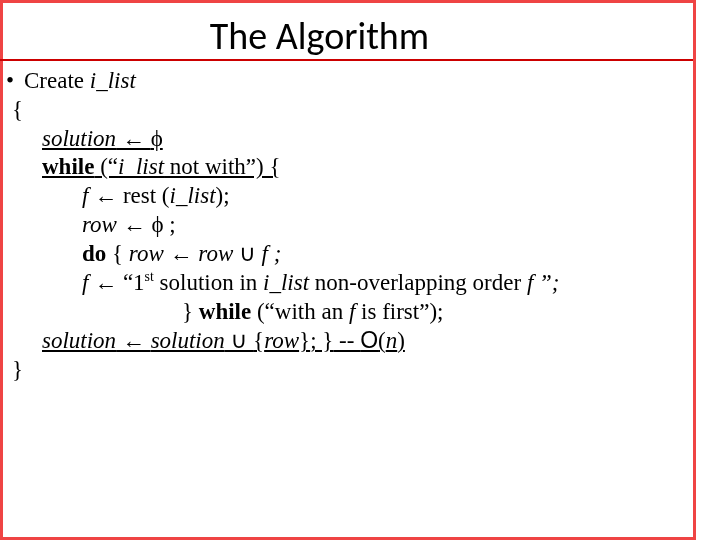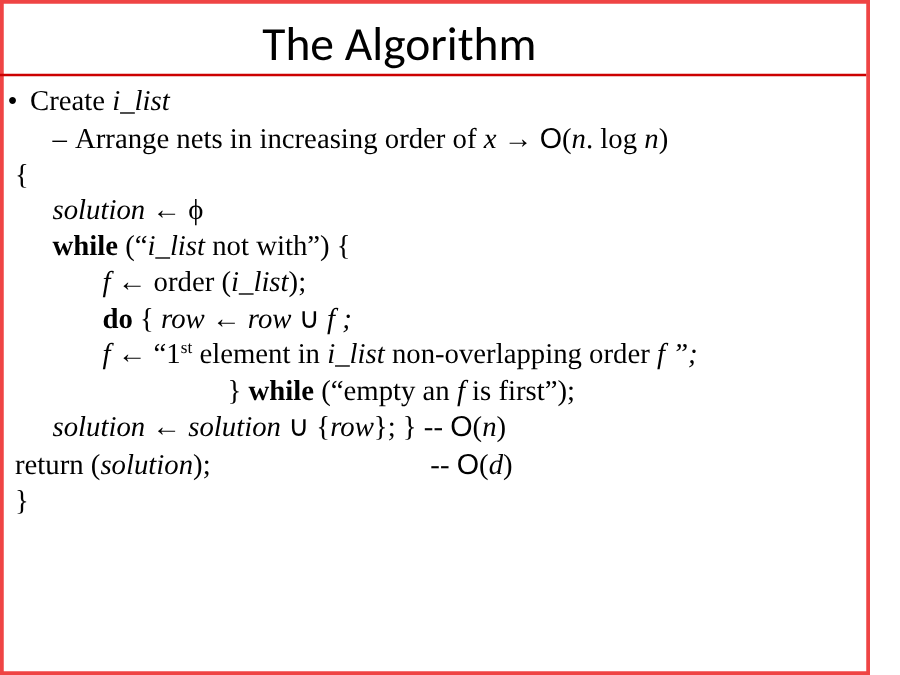--- a/index.html
+++ b/index.html
@@ -71,9 +71,6 @@
       <span class="dot">•</span><span>Create </span><span class="italic">i_list</span>
     </div>
 
-    <div class="bullet2">
-      <span class="dash">–</span><span>Arrange nets in increasing order of </span><span class="italic">x</span><span> → </span><span class="sansO">O</span><span>(</span><span class="italic">n</span><span>. log </span><span class="italic">n</span><span>)</span>
-    </div>
 
     <div class="code">
       <div class="ind0">{</div>

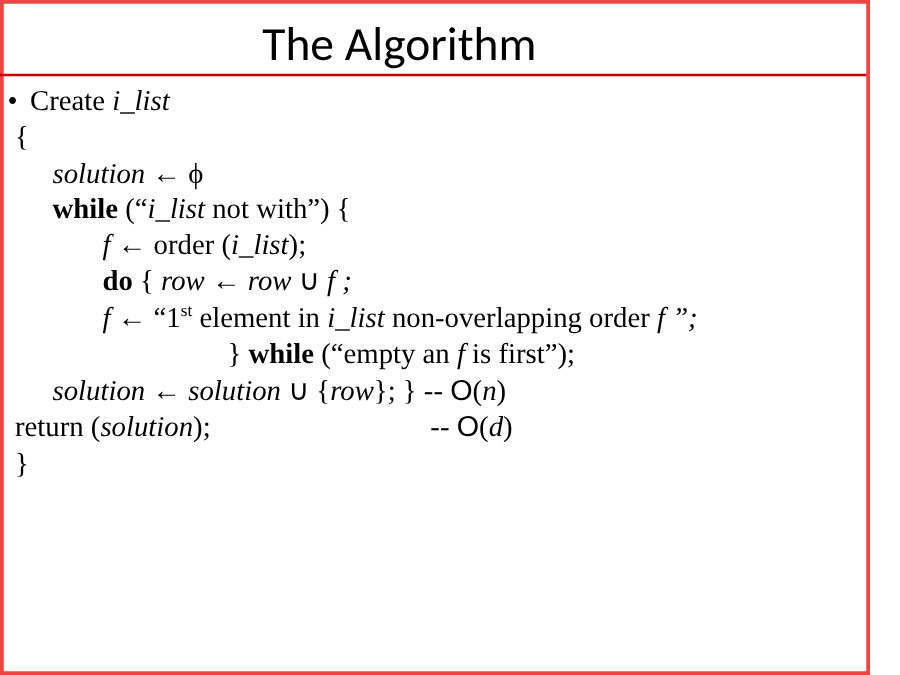--- a/index.html
+++ b/index.html
@@ -50,7 +50,7 @@
   .code {
     margin-left: 6px;
   }
-  .ind1 { margin-left: 30px; }
+  .ind1 { margin-left: 30px; text-decoration: underline; }
   .ind2 { margin-left: 70px; }
   .ind4 { margin-left: 170px; }
   .ind0 { margin-left: 0px; }

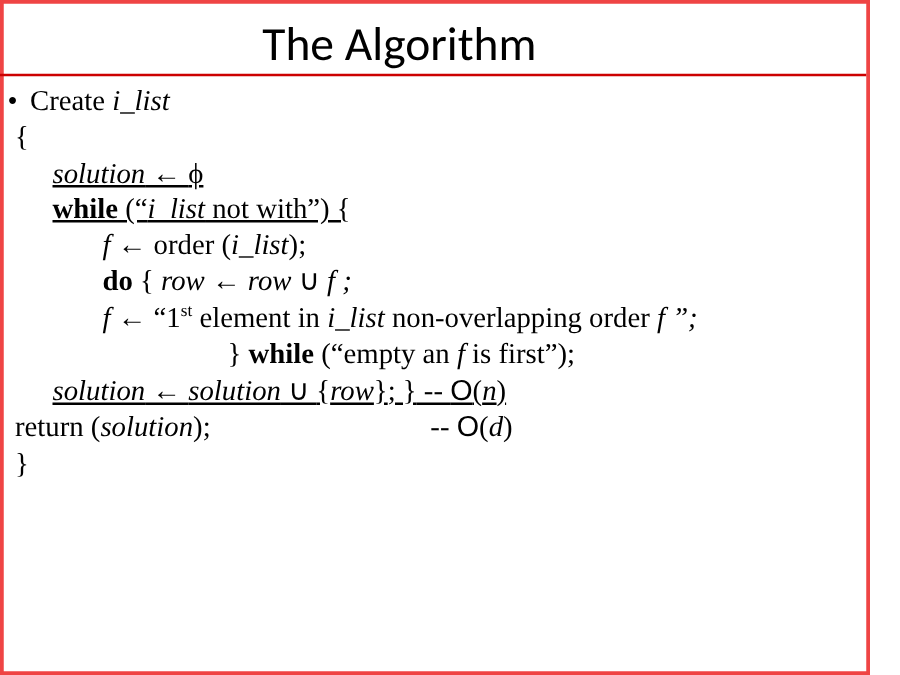--- a/index.html
+++ b/index.html
@@ -84,7 +84,7 @@
       </div>
 
       <div class="ind2">
-        <span class="italic">f</span><span> ← </span><span> order (</span><span class="italic">i_list</span><span>);</span>
+        <span class="italic">f</span><span> ← </span><span> rest (</span><span class="italic">i_list</span><span>);</span>
       </div>
 
 

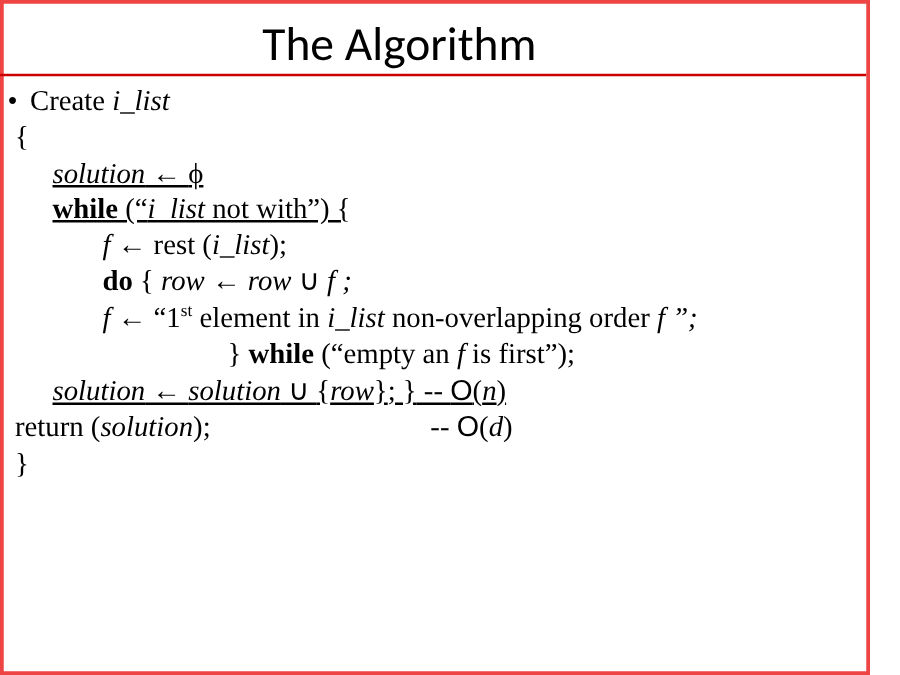--- a/index.html
+++ b/index.html
@@ -88,6 +88,9 @@
       </div>
 
 
+      <div class="ind2">
+        <span class="italic">row</span><span> ← </span><span>ϕ ;</span>
+      </div>
 
       <div class="ind2">
         <span class="bold">do</span><span> { </span><span class="italic">row</span><span> ← </span><span class="italic">row</span><span> ∪ </span><span class="italic">f ;</span>

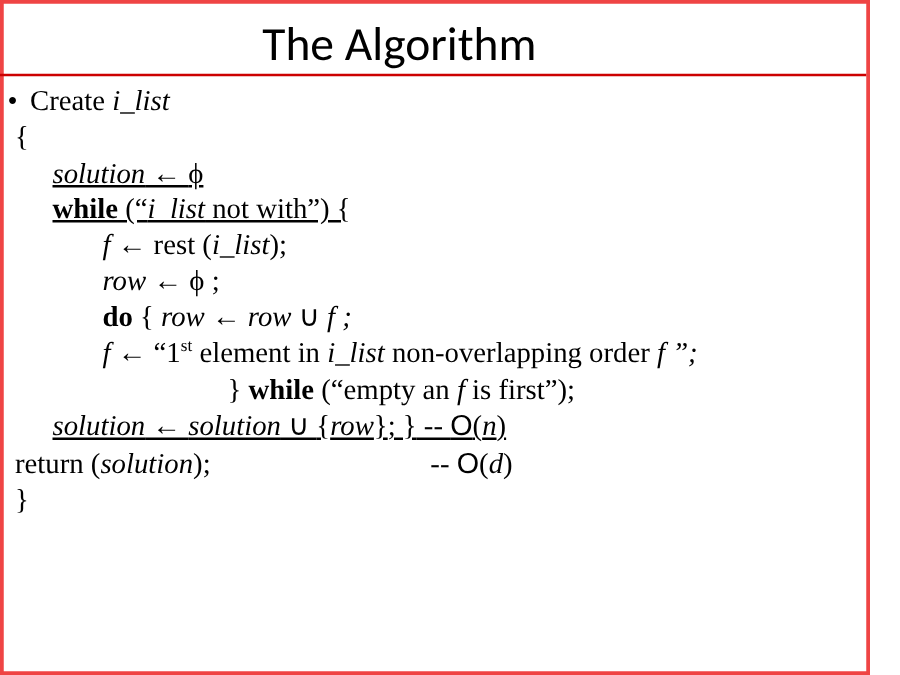--- a/index.html
+++ b/index.html
@@ -97,7 +97,7 @@
       </div>
 
       <div class="ind2">
-        <span class="italic">f</span><span> ← </span><span> “1</span><sup>st</sup><span> element in </span><span class="italic">i_list</span><span> non-overlapping order </span><span class="italic">f ”;</span>
+        <span class="italic">f</span><span> ← </span><span> “1</span><sup>st</sup><span> solution in </span><span class="italic">i_list</span><span> non-overlapping order </span><span class="italic">f ”;</span>
       </div>
 
       <div class="ind4">

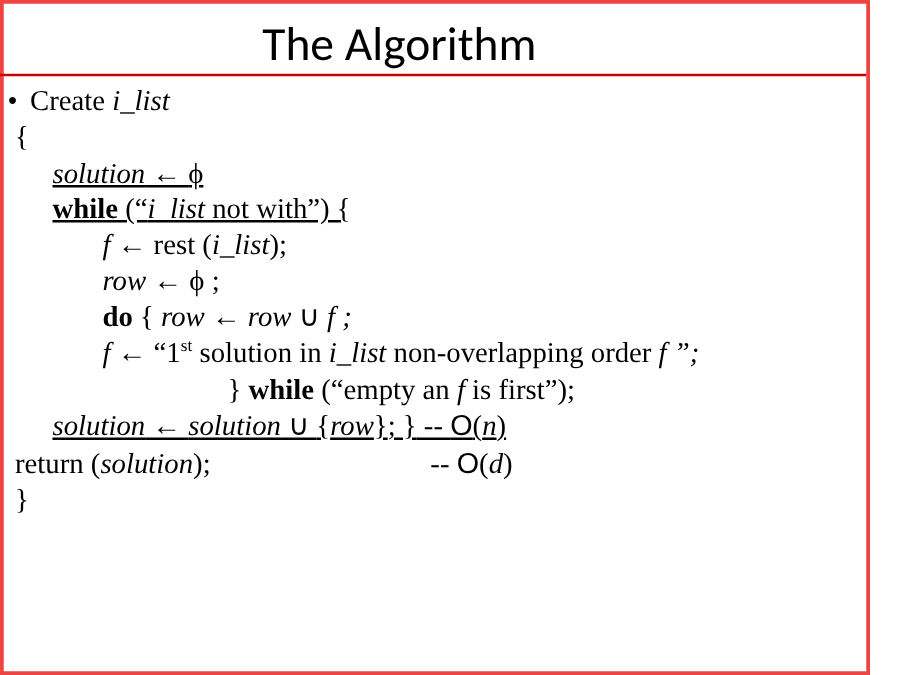--- a/index.html
+++ b/index.html
@@ -101,7 +101,7 @@
       </div>
 
       <div class="ind4">
-        <span>} </span><span class="bold">while</span><span> (“empty an </span><span class="italic">f</span><span> is first”);</span>
+        <span>} </span><span class="bold">while</span><span> (“with an </span><span class="italic">f</span><span> is first”);</span>
       </div>
 
       <div class="ind1">

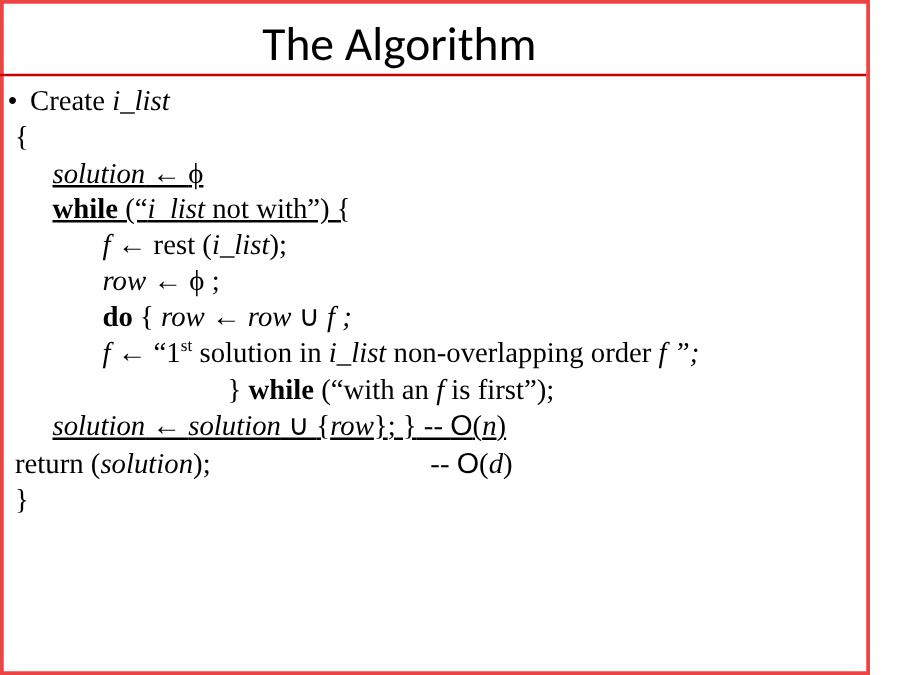--- a/index.html
+++ b/index.html
@@ -108,9 +108,6 @@
         <span class="italic">solution</span><span> ← </span><span class="italic">solution</span><span> ∪ </span><span>{</span><span class="italic">row</span><span>}</span><span>; }</span><span> -- </span><span class="sansO">O</span><span>(</span><span class="italic">n</span><span>)</span>
       </div>
 
-      <div class="ind0">
-        <span>return (</span><span class="italic">solution</span><span>);</span><span style="display:inline-block; width:170px;"></span><span> -- </span><span class="sansO">O</span><span>(</span><span class="italic">d</span><span>)</span>
-      </div>
 
       <div class="ind0">}</div>
     </div>

